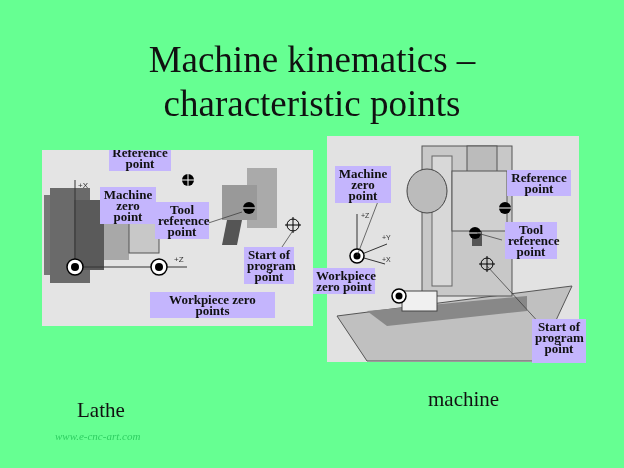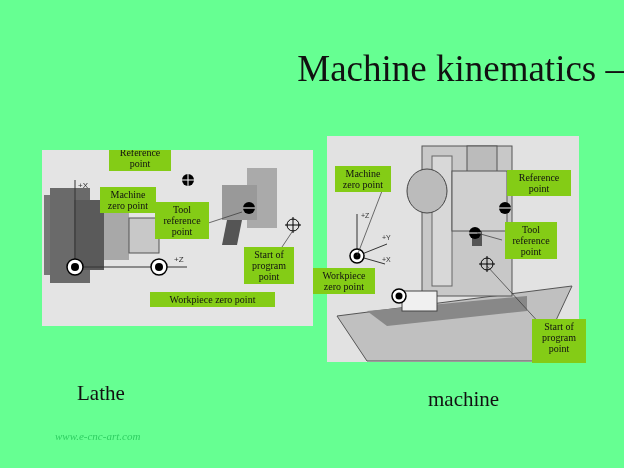--- a/index.html
+++ b/index.html
@@ -4,7 +4,7 @@
 <style>
   html, body { margin:0; padding:0; }
   body { width:624px; height:468px; background:#66ff92; position:relative; overflow:hidden; font-family:"Liberation Serif", serif; }
-  .title { position:absolute; left:0; width:624px; top:47px; text-align:right; color:#111; font-size:37px; line-height:44px; }
+  .title { position:absolute; left:0; width:624px; top:38px; text-align:center; color:#111; font-size:37px; line-height:44px; }
   .panel { position:absolute; background:#e2e2e2; overflow:hidden; }
   .lbl { position:absolute; background:#84cc16; color:#111; font-weight:normal; font-size:10px; line-height:11px; text-align:center; padding:2px 3px; box-sizing:border-box; }
   .caption { position:absolute; color:#111; font-size:21px; line-height:24px; }

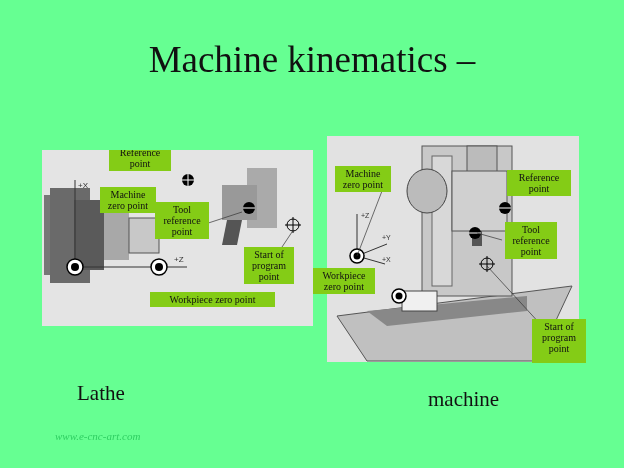--- a/index.html
+++ b/index.html
@@ -16,6 +16,7 @@
 
 <div class="title">
   <div>Machine kinematics –</div>
+  <div>characteristic points</div>
 </div>
 
 <div class="panel" style="left:42px;top:150px;width:271px;height:176px;">

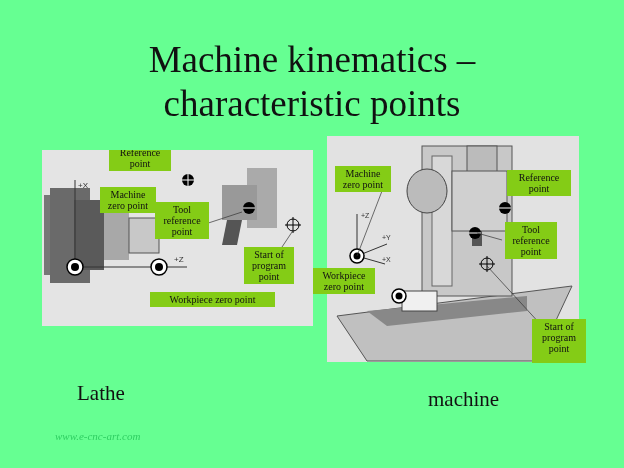--- a/index.html
+++ b/index.html
@@ -6,7 +6,7 @@
   body { width:624px; height:468px; background:#66ff92; position:relative; overflow:hidden; font-family:"Liberation Serif", serif; }
   .title { position:absolute; left:0; width:624px; top:38px; text-align:center; color:#111; font-size:37px; line-height:44px; }
   .panel { position:absolute; background:#e2e2e2; overflow:hidden; }
-  .lbl { position:absolute; background:#84cc16; color:#111; font-weight:normal; font-size:10px; line-height:11px; text-align:center; padding:2px 3px; box-sizing:border-box; }
+  .lbl { position:absolute; background:#c4b5fd; color:#111; font-weight:bold; font-size:13px; line-height:11px; text-align:center; padding:2px 3px; box-sizing:border-box; }
   .caption { position:absolute; color:#111; font-size:21px; line-height:24px; }
   .url { position:absolute; left:55px; top:430px; font-style:italic; color:#2fcf62; font-size:11px; }
   svg { position:absolute; left:0; top:0; }

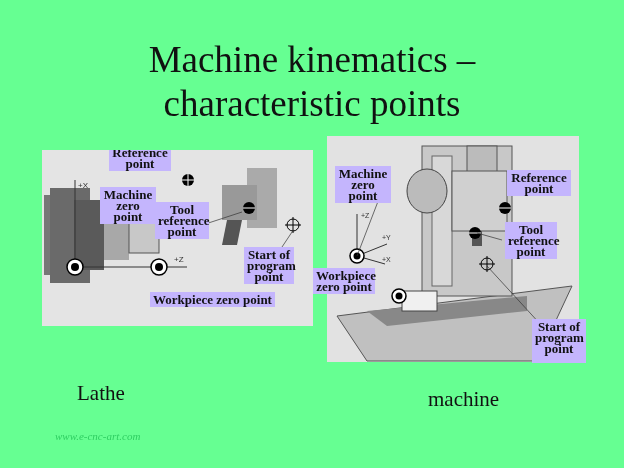--- a/index.html
+++ b/index.html
@@ -86,7 +86,7 @@
     <div>point</div>
   </div>
   <div class="lbl" style="left:108px;top:142px;width:125px;">
-    <div>Workpiece zero point</div>
+    <div>Workpiece zero points</div>
   </div>
 </div>
 

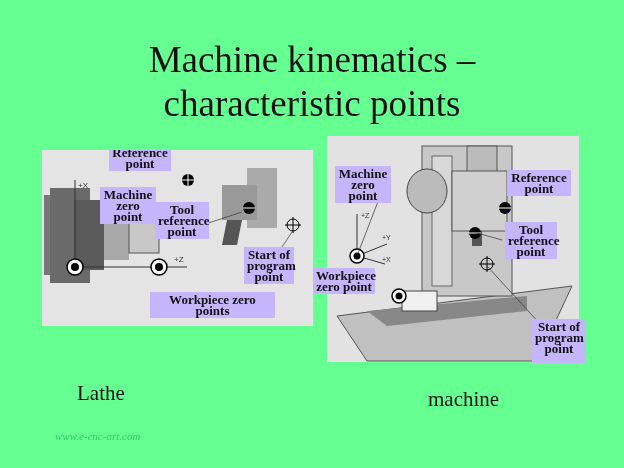--- a/index.html
+++ b/index.html
@@ -166,7 +166,7 @@
   <div>point</div>
 </div>
 
-<div class="caption" style="left:77px;top:381px;">Lathe</div>
+<div class="caption" style="left:77px;top:398px;">Lathe</div>
 <div class="caption" style="left:428px;top:387px;">
   <div>machine</div>
 </div>

